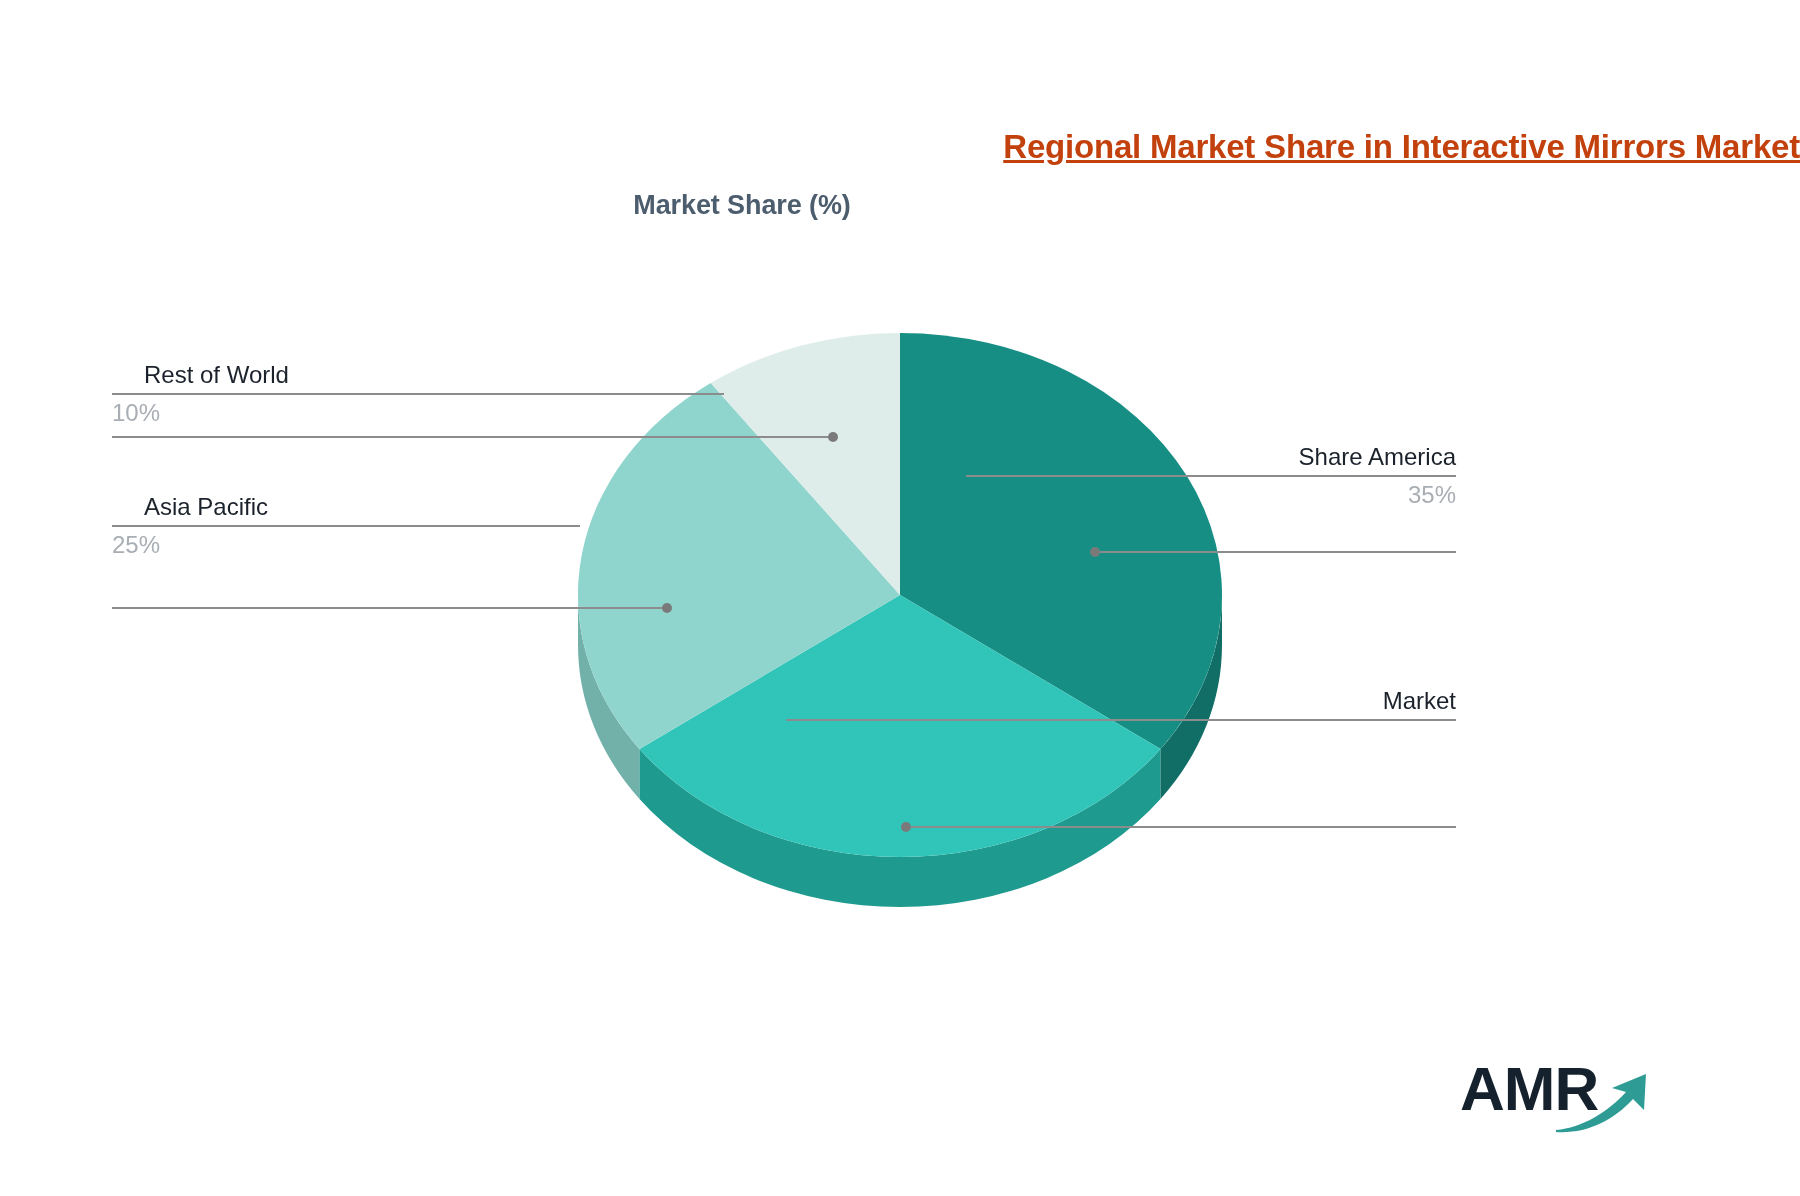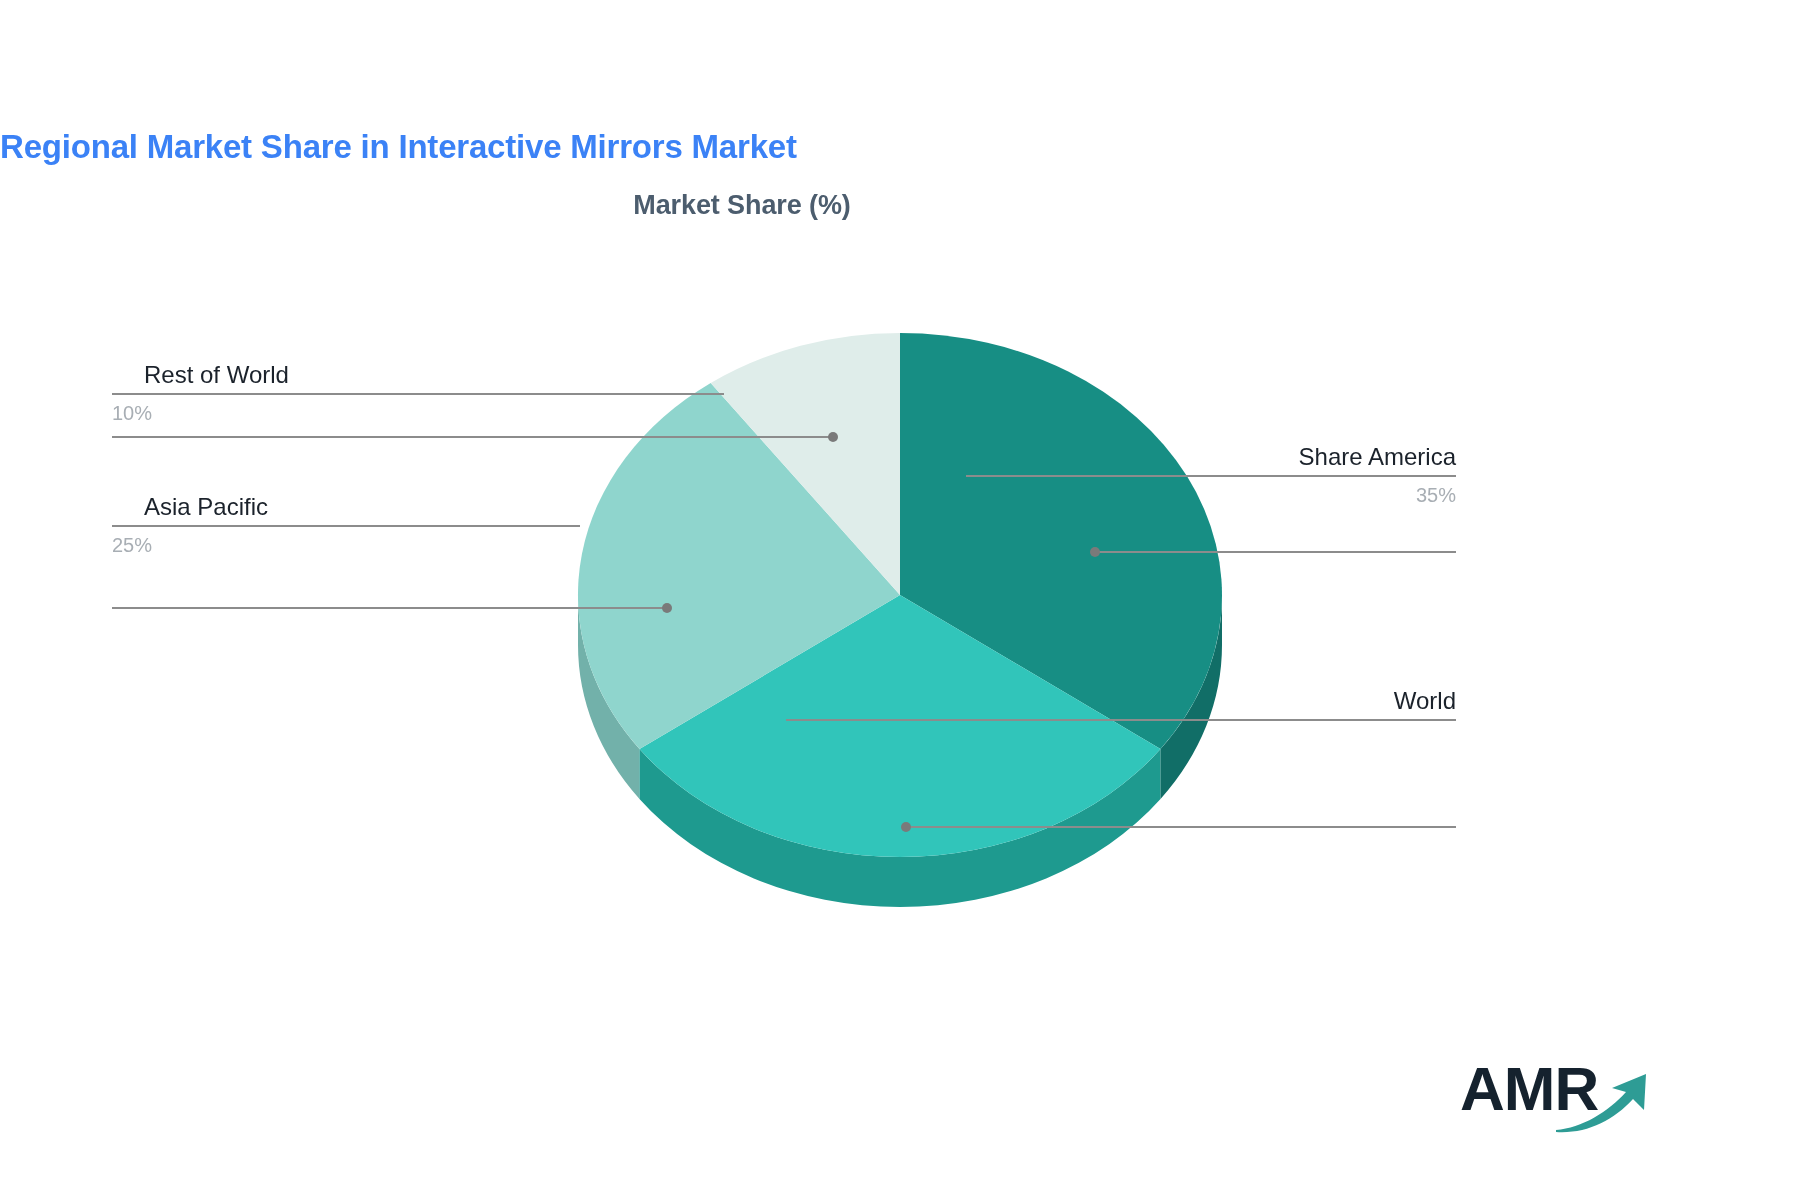--- a/index.html
+++ b/index.html
@@ -24,11 +24,12 @@
     left: 0;
     top: 128px;
     width: 1800px;
-    text-align: left;
+    text-align: right;
     font-size: 33px;
     font-weight: bold;
-    color: #3b82f6;
+    color: #c2410c;
     letter-spacing: -0.2px;
+    text-decoration: underline;
   }
   #chart-subtitle {
     position: absolute;

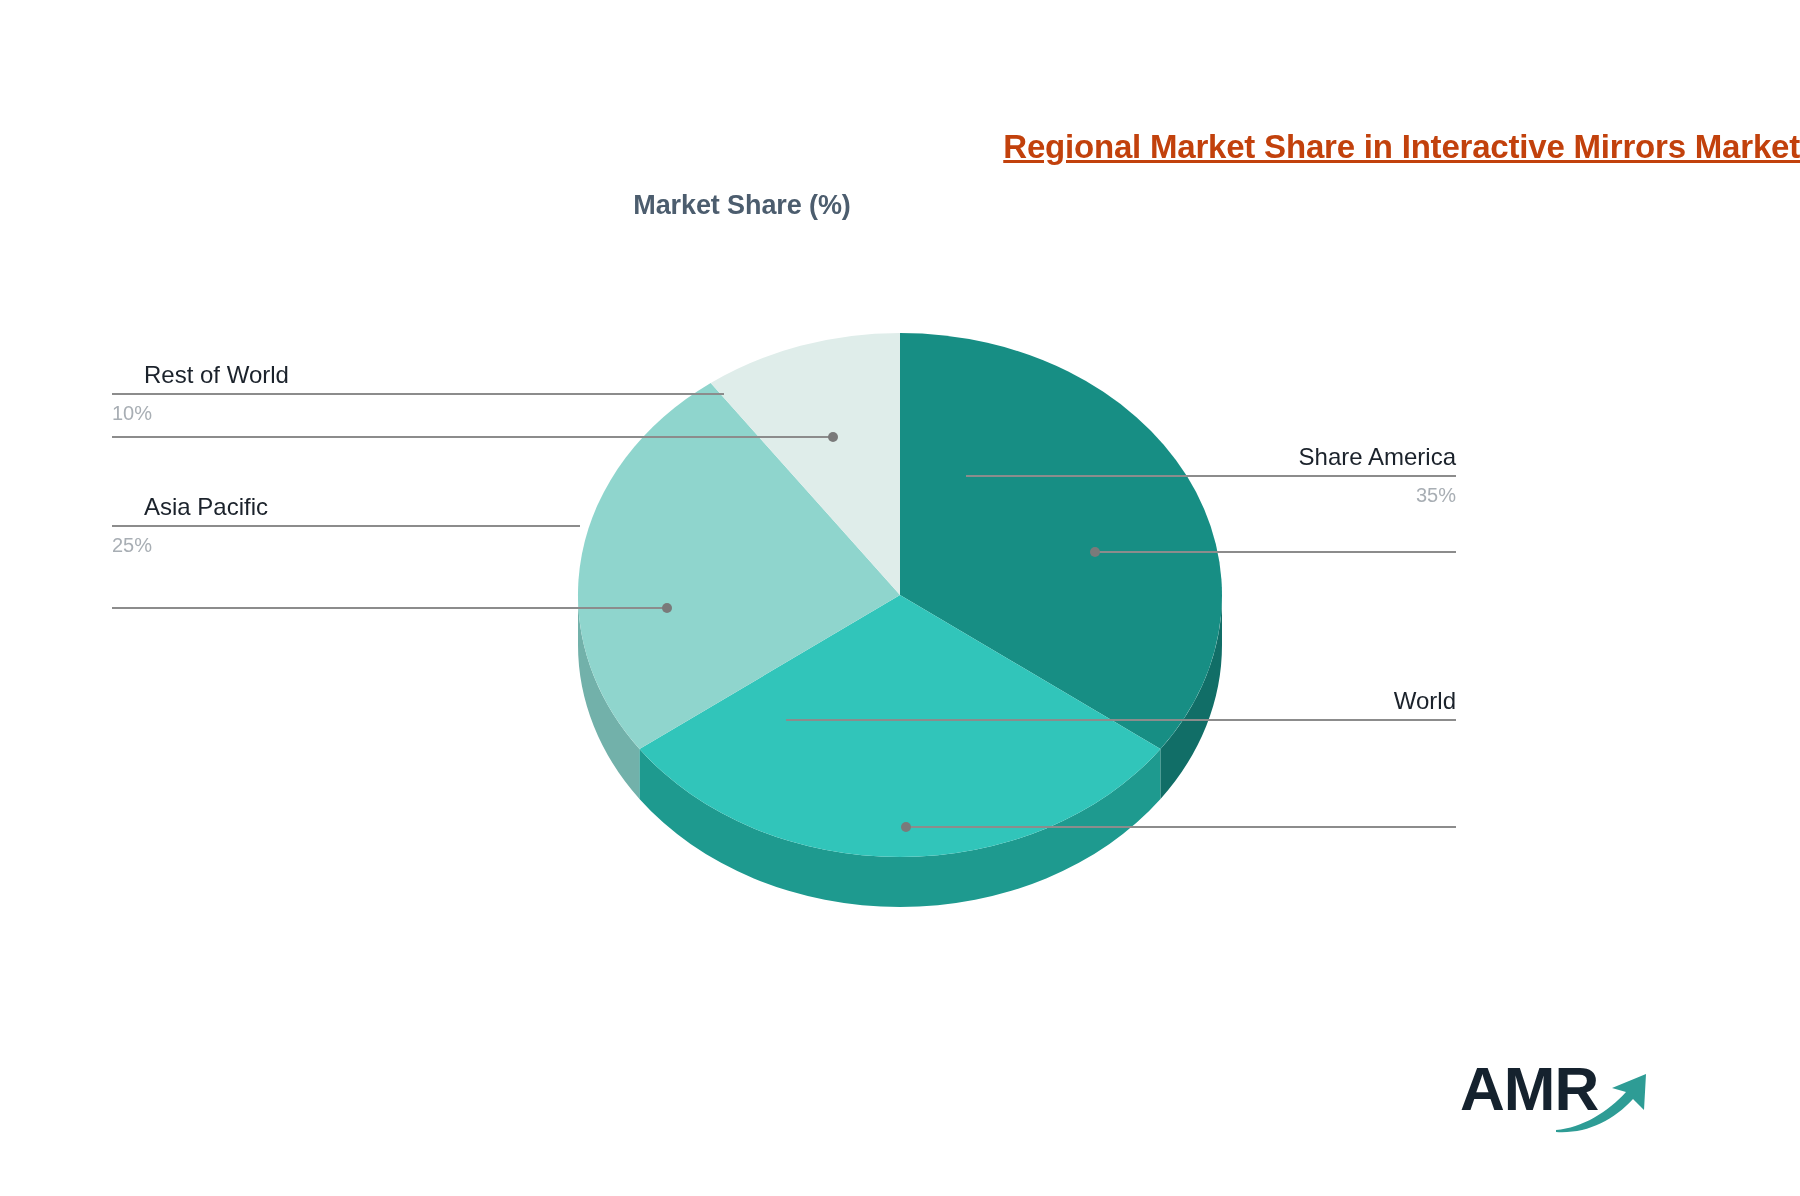--- a/index.html
+++ b/index.html
@@ -76,7 +76,7 @@
     margin: 3px 0 3px 0;
   }
   .callout .cl-value {
-    font-size: 20px;
+    font-size: 24px;
     color: #a8aeb4;
     line-height: 30px;
   }

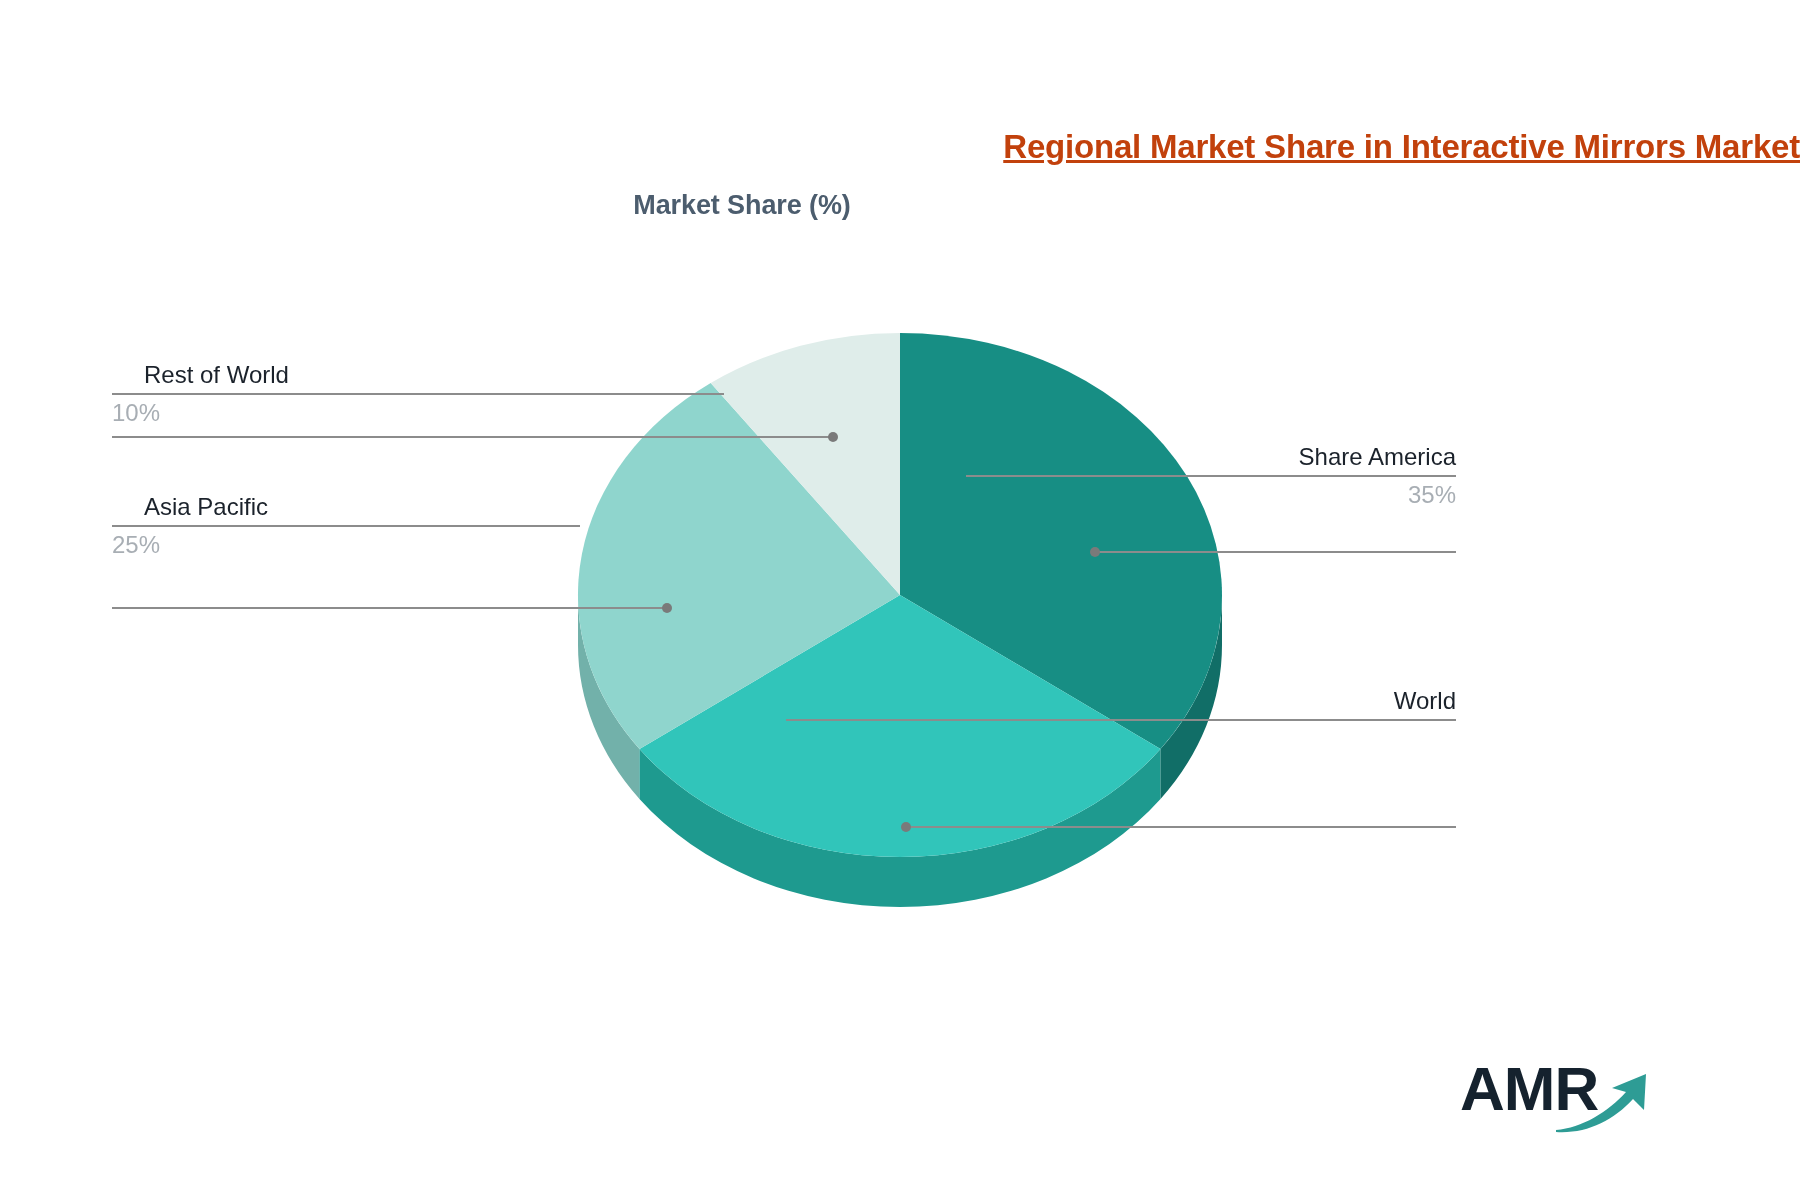--- a/index.html
+++ b/index.html
@@ -174,7 +174,7 @@
   </div>
 
   <div class="callout right" id="callout-europe">
-    <div class="cl-name">World</div>
+    <div class="cl-name">Market</div>
     <div class="cl-rule"></div>
   </div>
 

